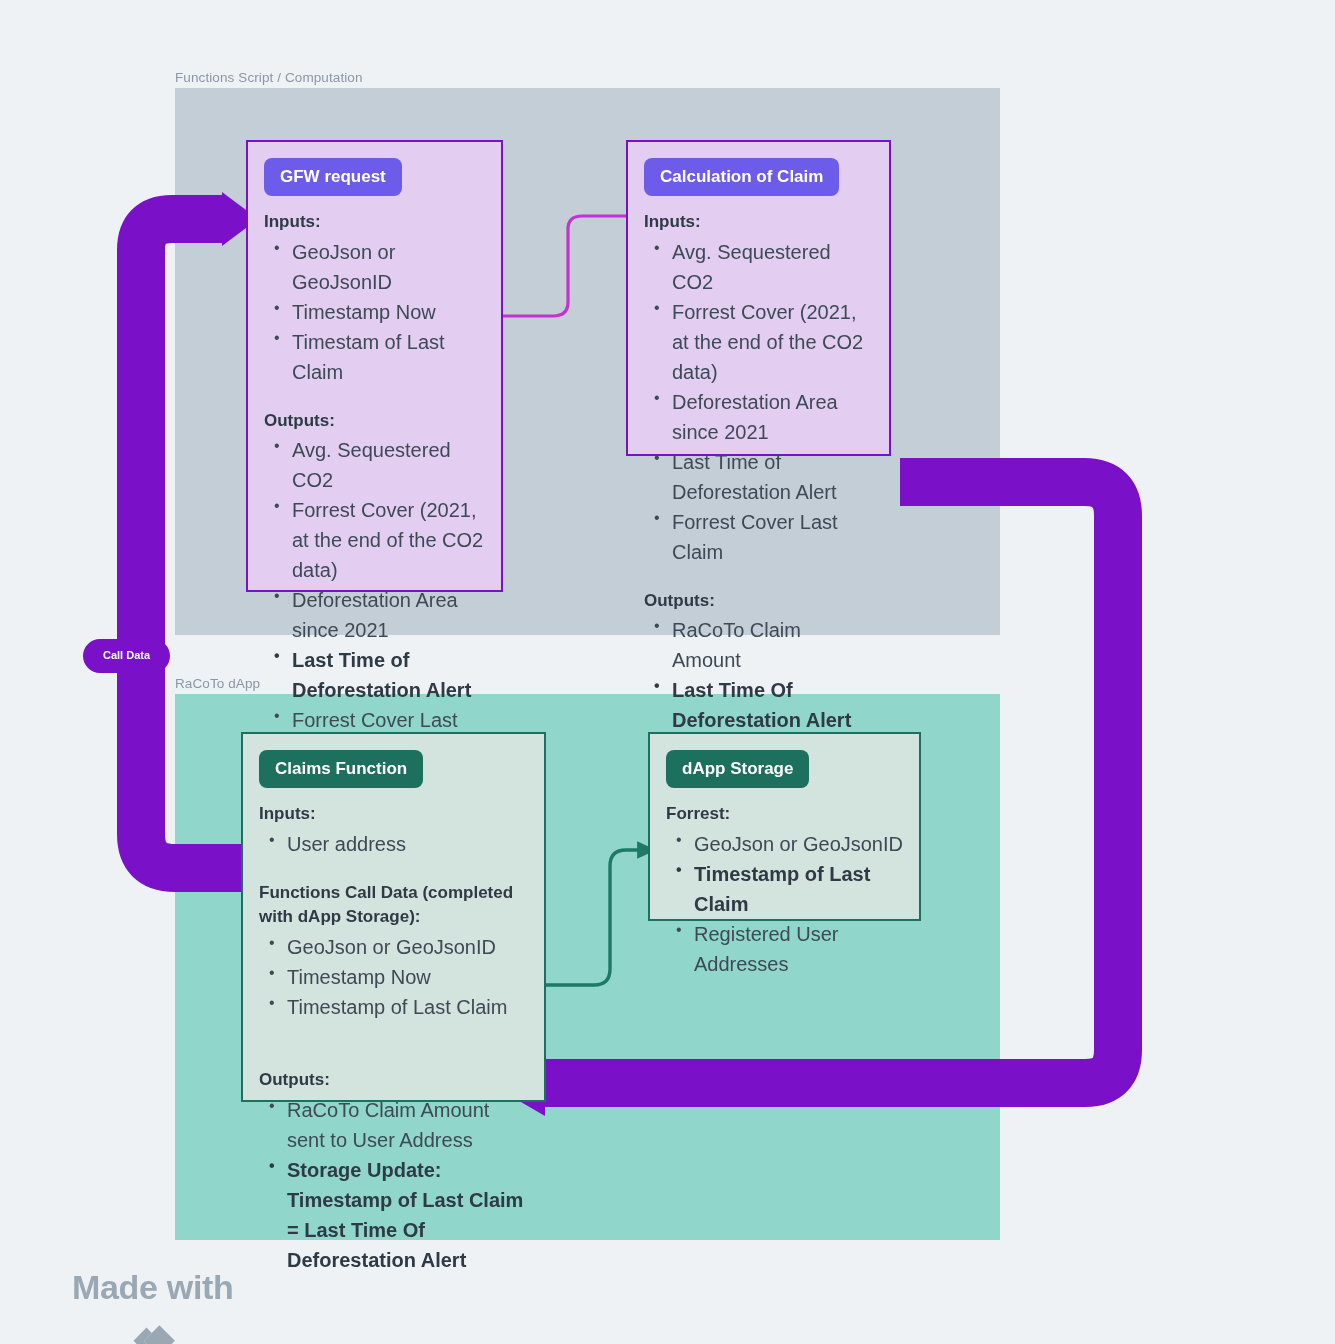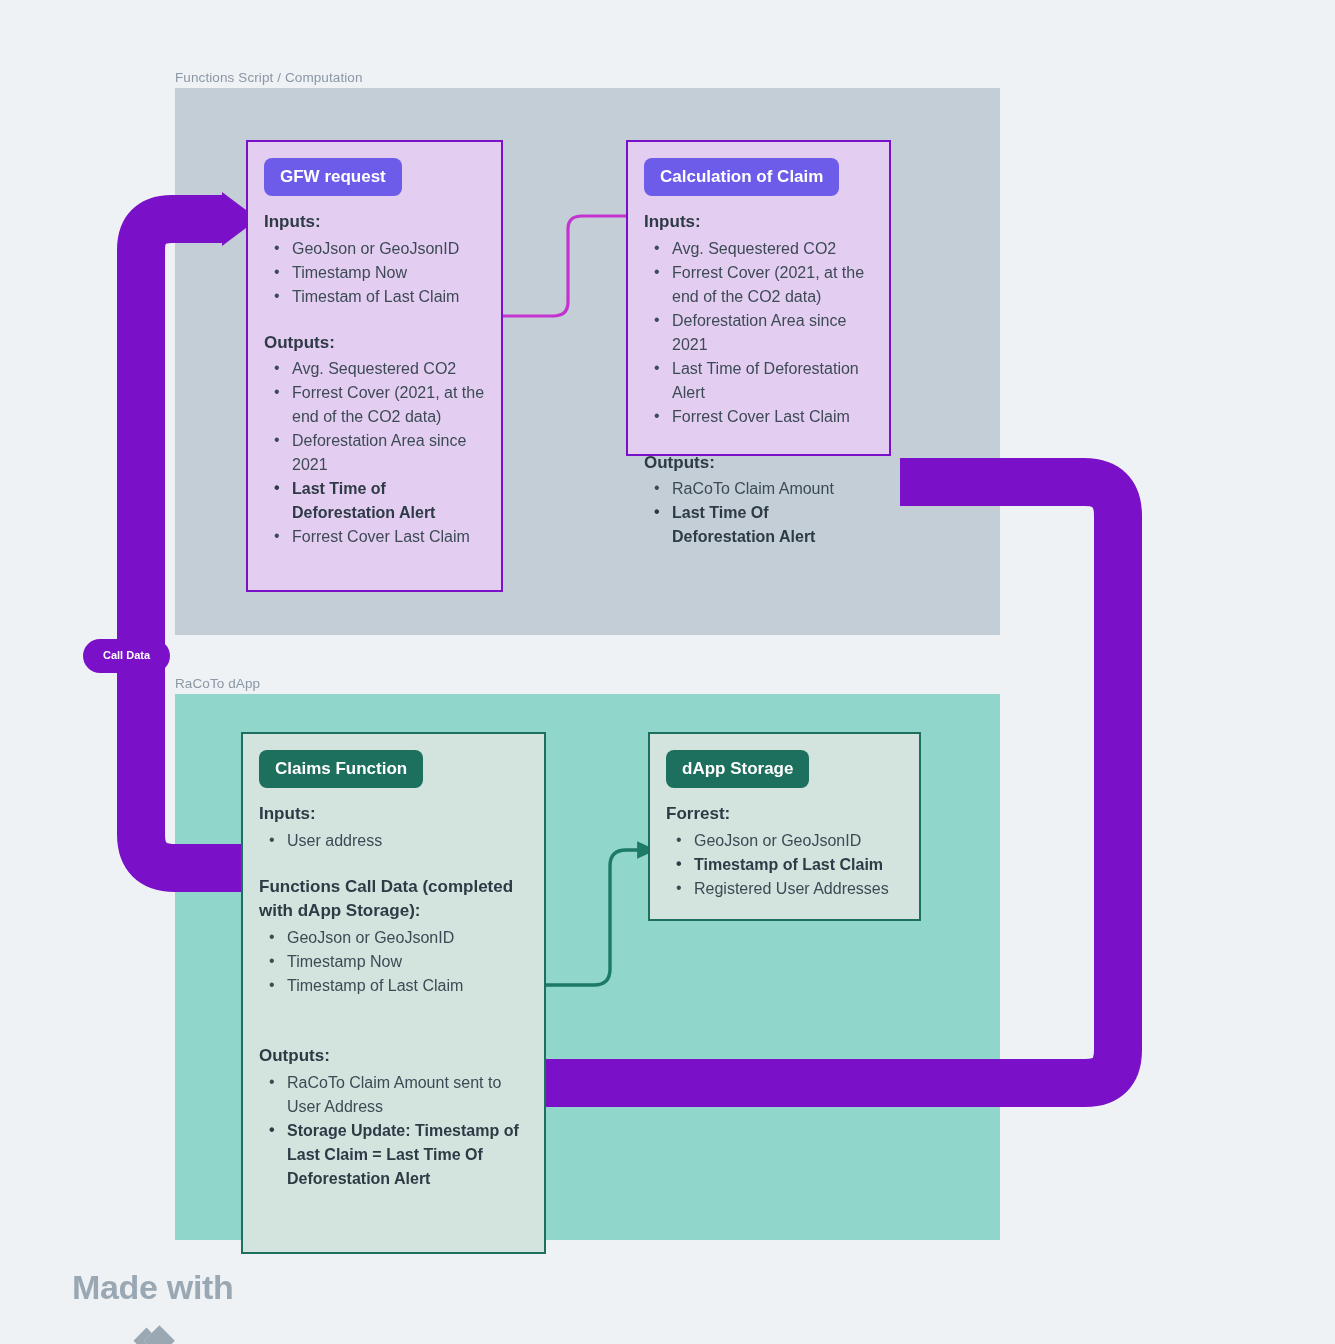--- a/index.html
+++ b/index.html
@@ -70,7 +70,7 @@
   }
   ul.items li {
     position: relative;
-    font-size: 16px;
+    font-size: 20px;
     line-height: 1.5;
     color: #3d4a55;
     padding-left: 28px;

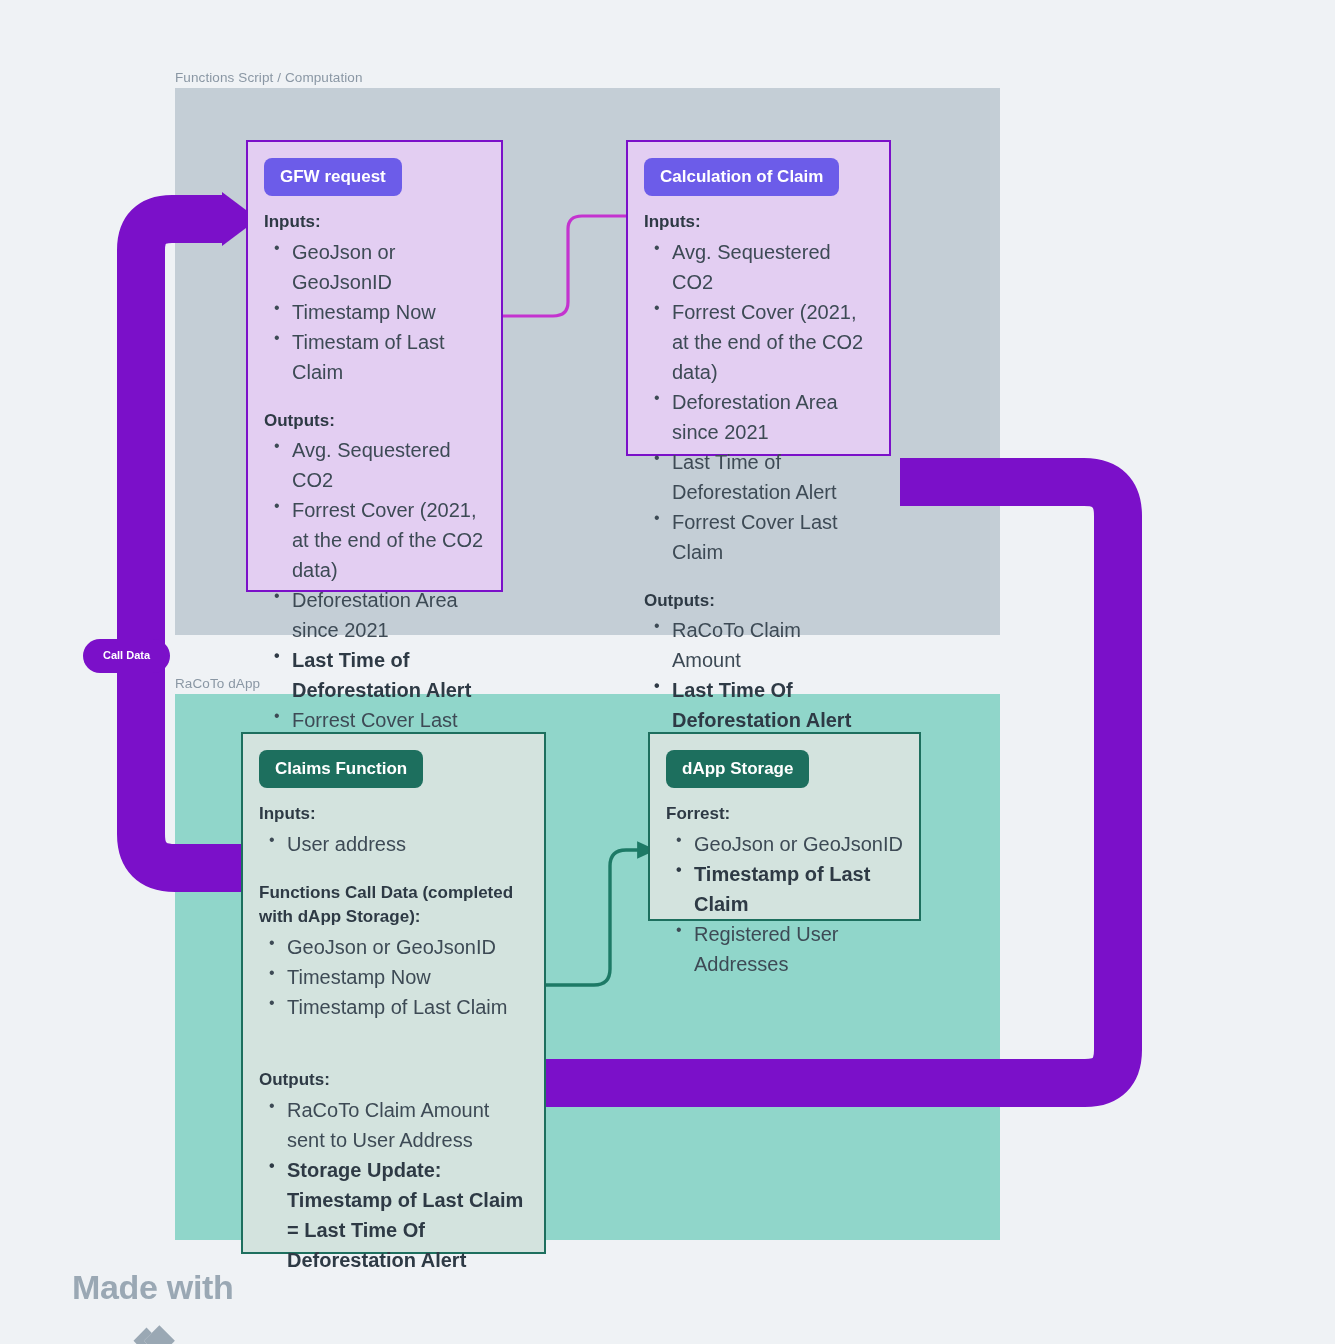--- a/index.html
+++ b/index.html
@@ -195,7 +195,7 @@
     </div>
   </div>
 
-  <div class="card card-teal" style="left:241px; top:732px; width:305px; height:522px;">
+  <div class="card card-teal" style="left:241px; top:732px; width:305px; height:370px;">
     <div class="card-title title-teal">Claims Function</div>
     <div class="card-body">
       <div class="sec-head">Inputs:</div>

